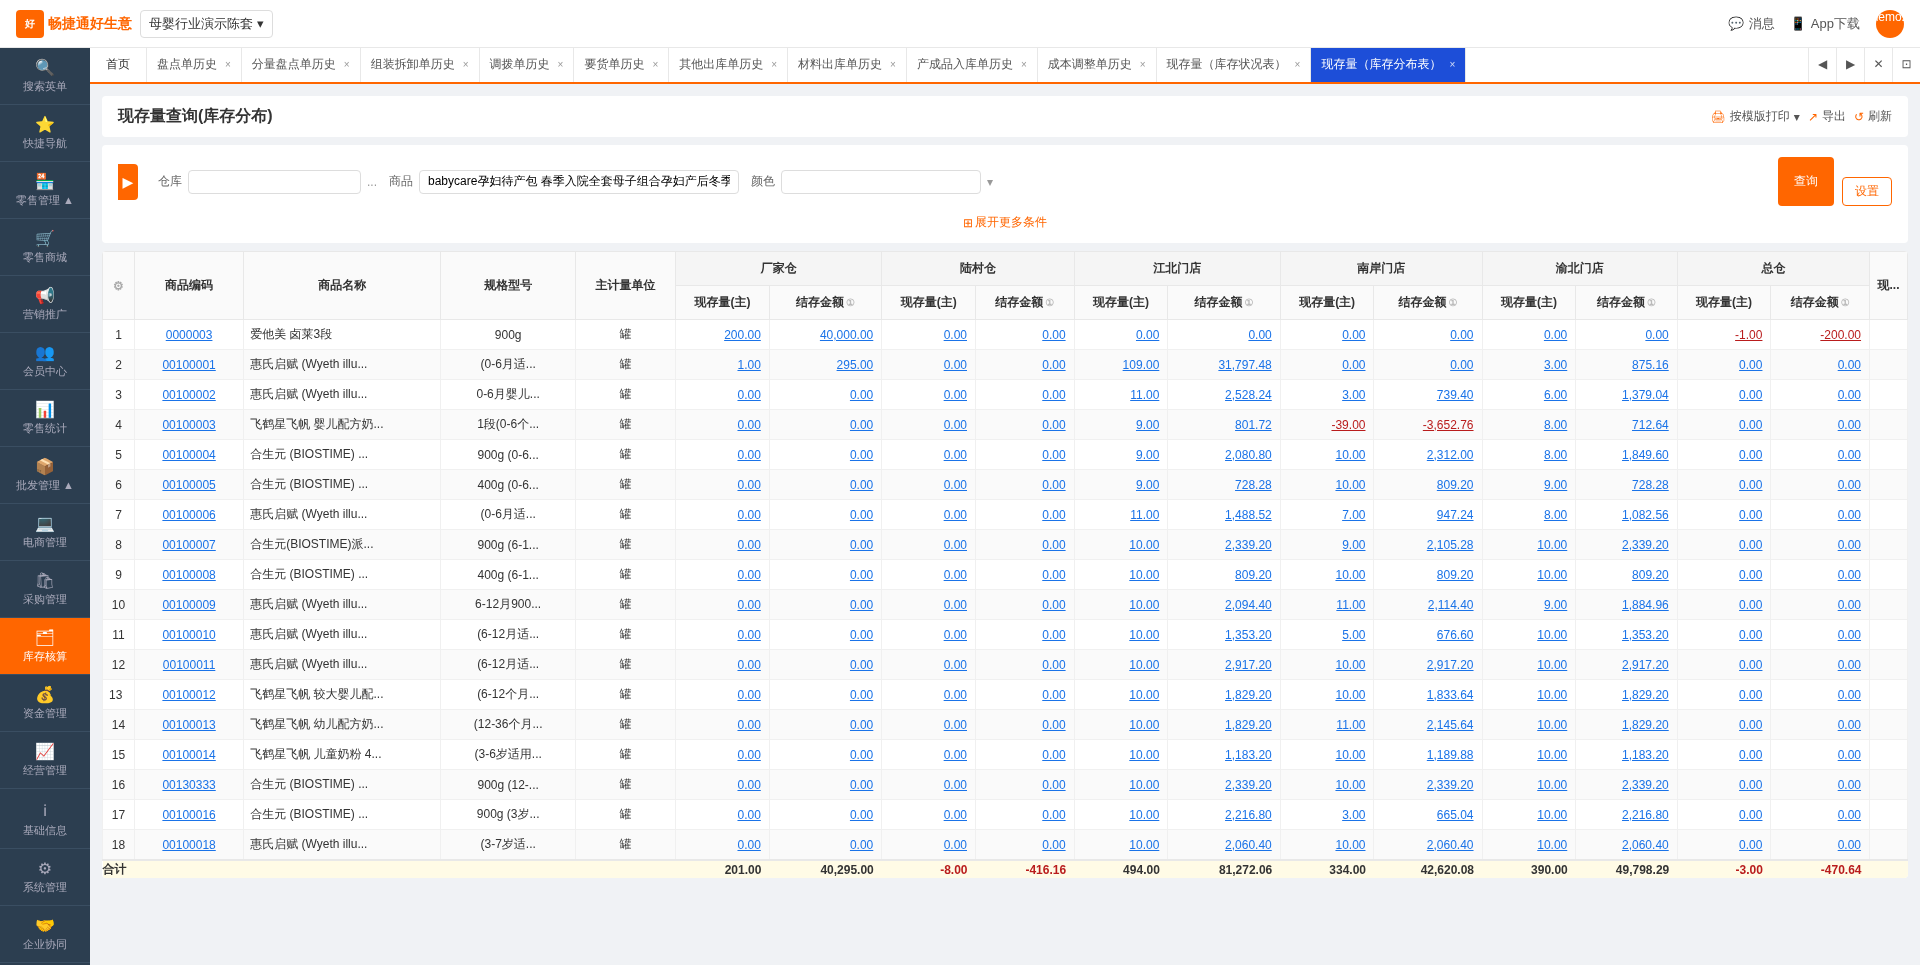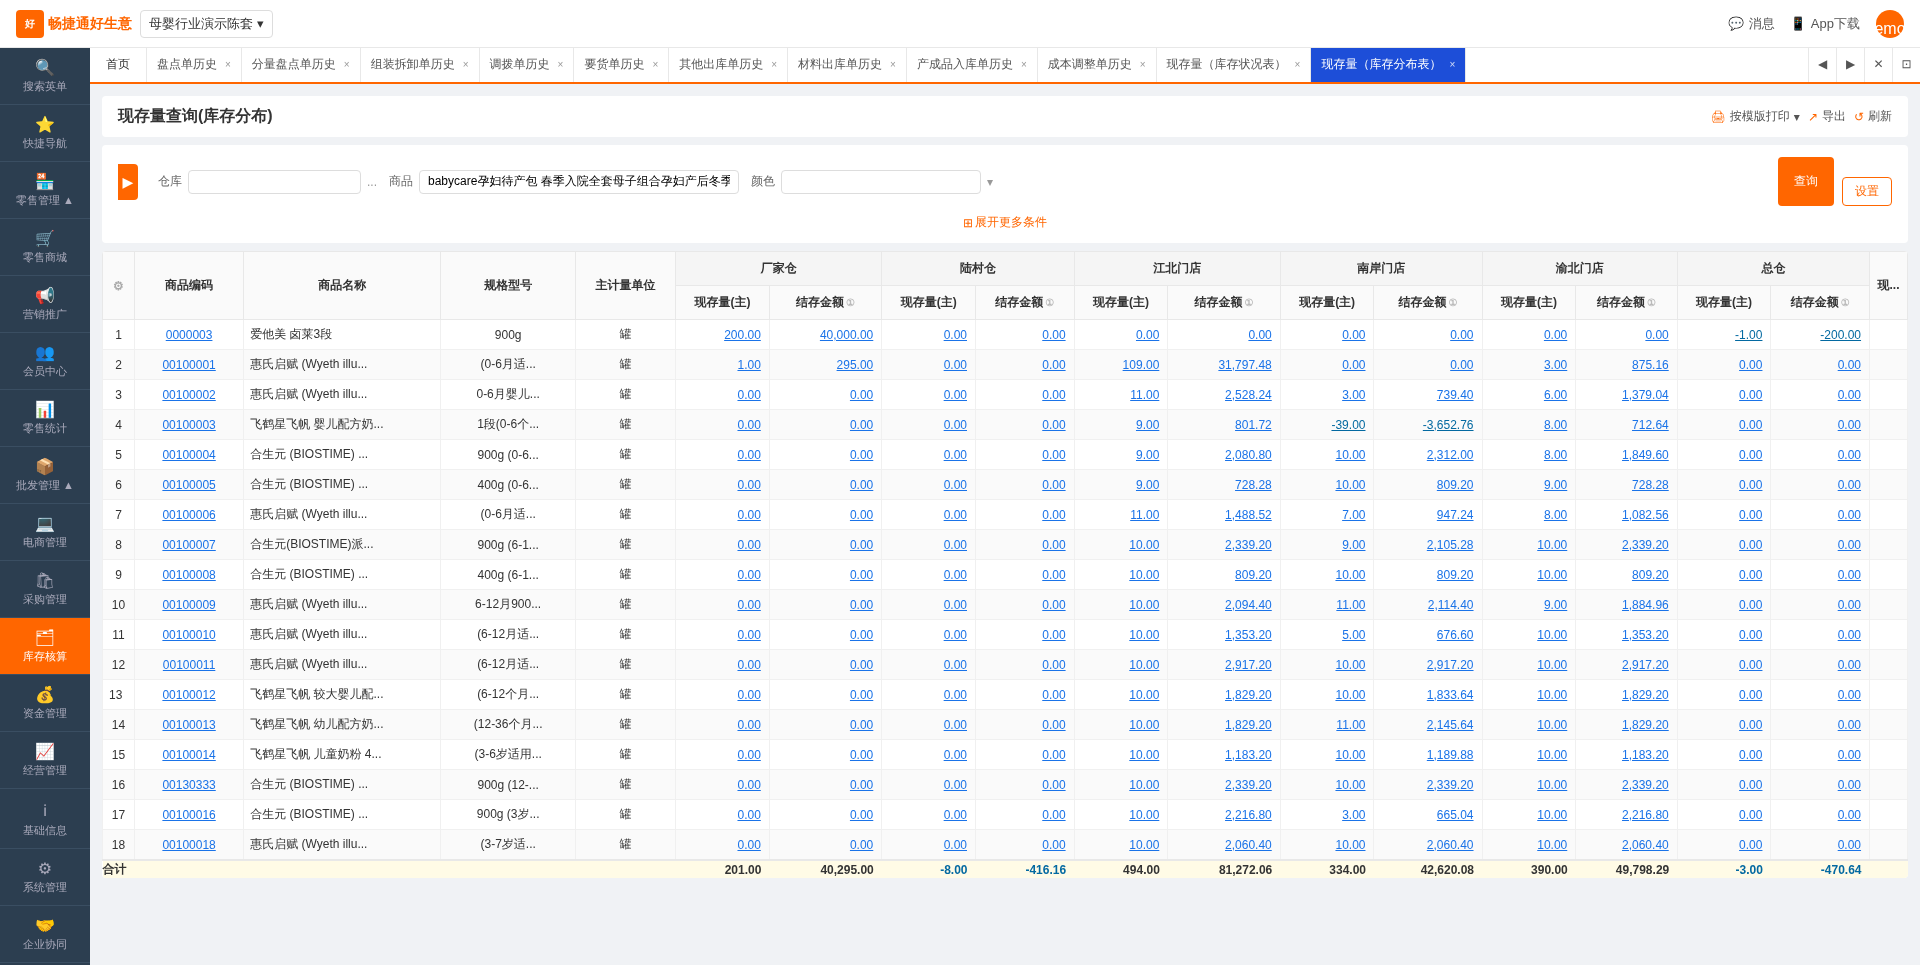--- a/index.html
+++ b/index.html
@@ -24,7 +24,7 @@
     .app-selector { display: flex; align-items: center; gap: 4px; font-size: 13px; color: #333; cursor: pointer; border: 1px solid #ddd; border-radius: 4px; padding: 4px 8px; }
     .topbar-right { display: flex; align-items: center; gap: 16px; font-size: 13px; color: #555; }
     .topbar-right span { cursor: pointer; display: flex; align-items: center; gap: 4px; }
-    .avatar { width: 28px; height: 28px; border-radius: 50%; background: #ff6600; display: flex; align-items: flex-end; justify-content: center; color: white; font-size: 16px; }
+    .avatar { width: 28px; height: 28px; border-radius: 50%; background: #ff6600; display: flex; align-items: flex-start; justify-content: center; color: white; font-size: 12px; }
 
     
     .tabbar {

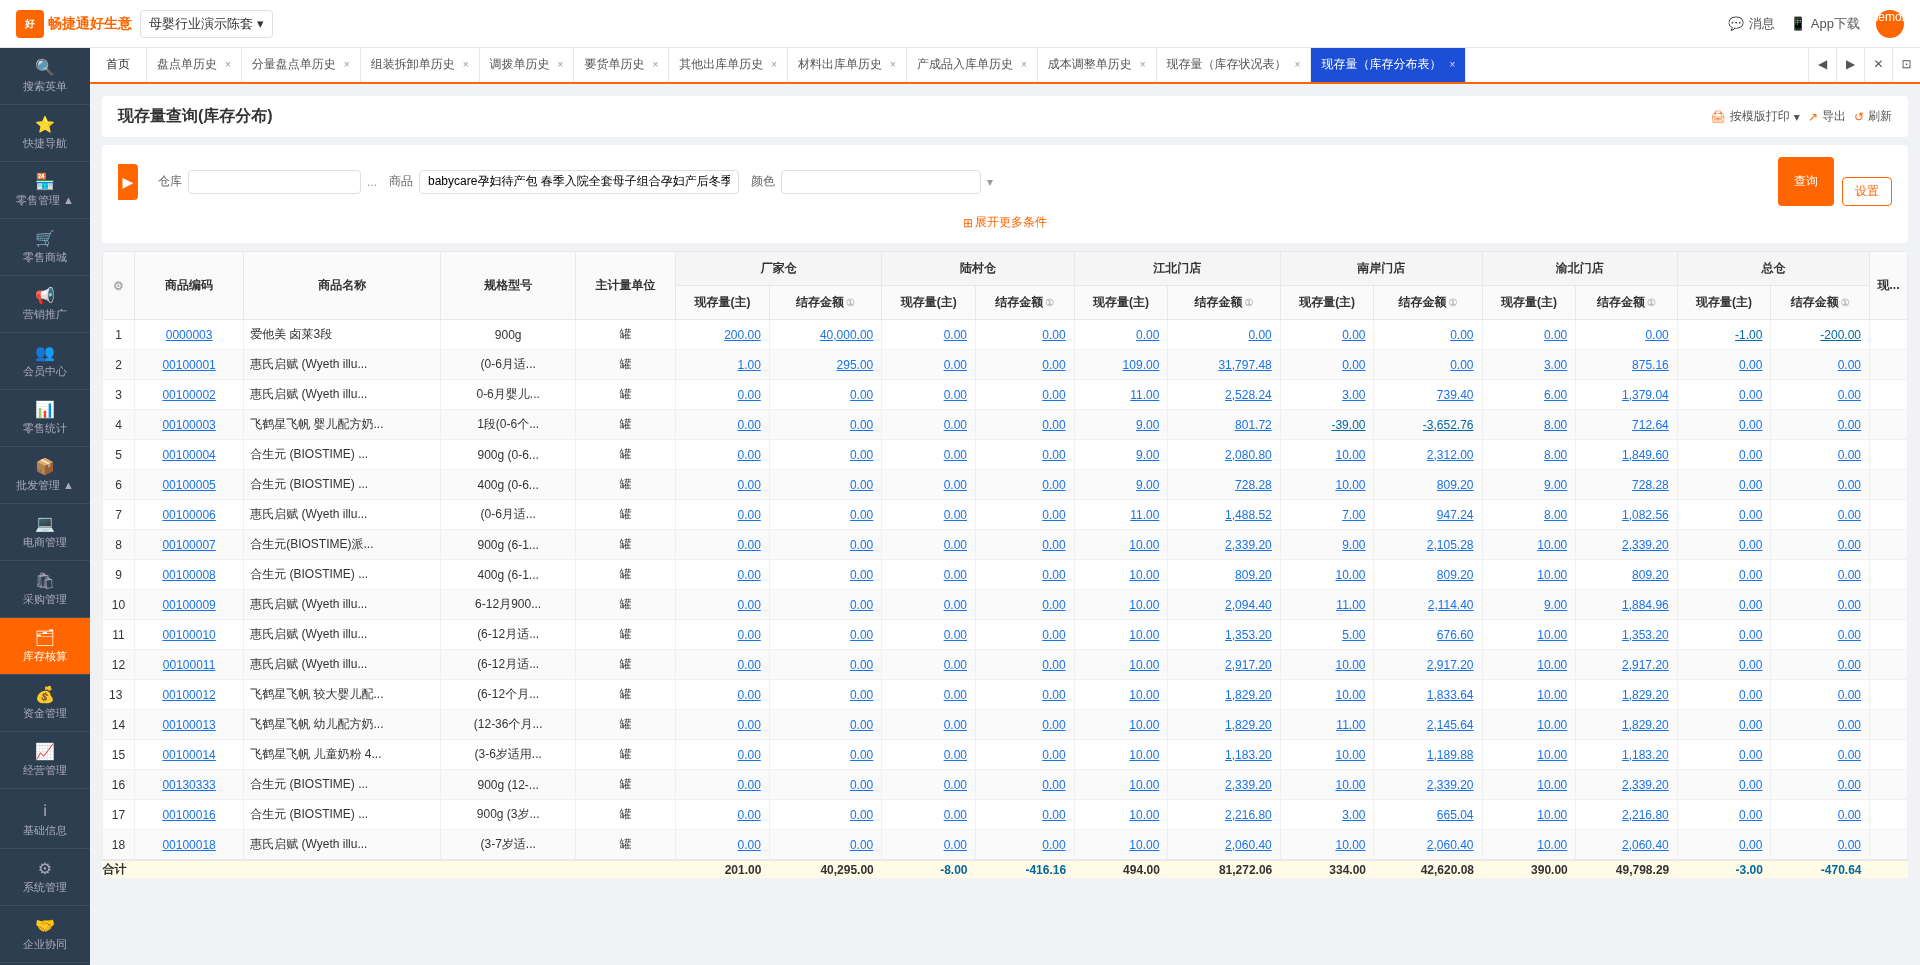--- a/index.html
+++ b/index.html
@@ -163,7 +163,7 @@
     tbody tr:nth-child(even) td { background: #fafafa; }
     td.num { text-align: right; padding-right: 8px; }
     td.underline { text-decoration: underline; color: #1a73e8; cursor: pointer; }
-    td.red { color: #0369a1; }
+    td.red { color: #b91c1c; }
     td.left { text-align: left; }
     .tfoot-row td { background: #fffbe6 !important; font-weight: bold; border-top: 2px solid #e8e8e8; }
     .gear-icon { cursor: pointer; color: #aaa; }

